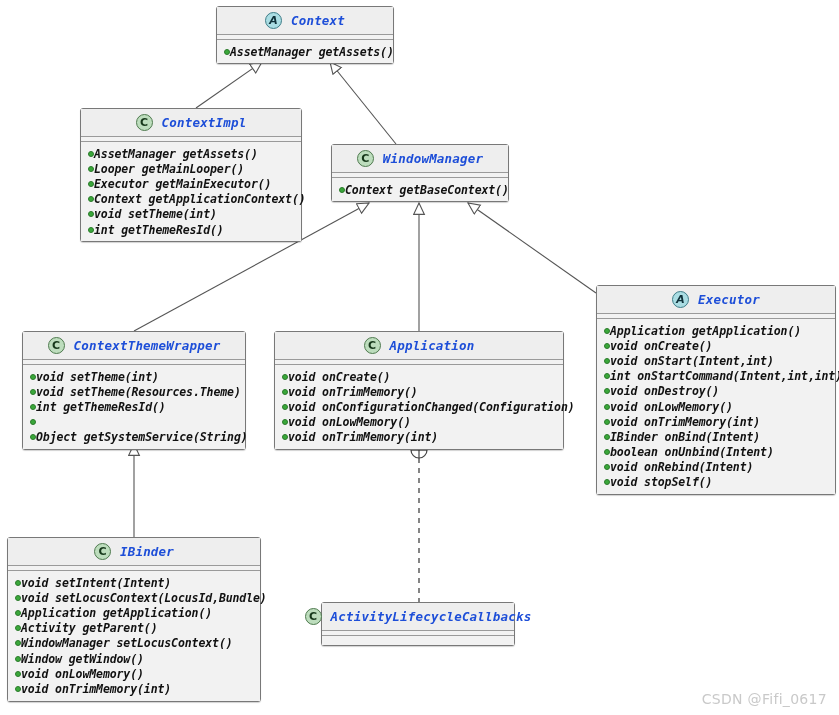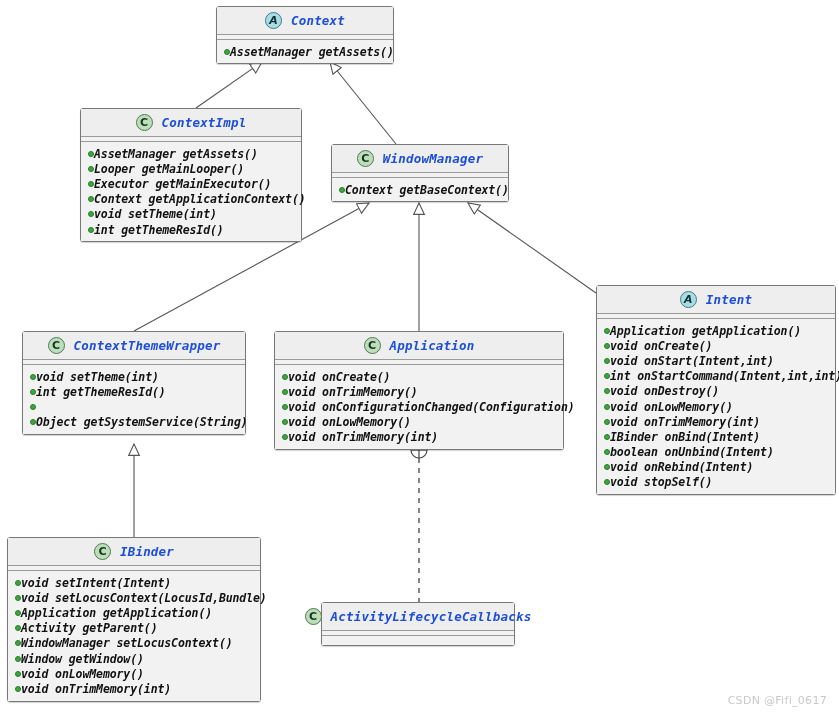--- a/index.html
+++ b/index.html
@@ -283,7 +283,7 @@
       <div class="uml-box" style="left: 596px; top: 285px; width: 240px;">
         <div class="uml-header">
           <span class="badge abstract">A</span>
-          <span class="uml-title">Intent</span>
+          <span class="uml-title">Executor</span>
         </div>
         <div class="uml-sep"></div>
         <div class="uml-body">

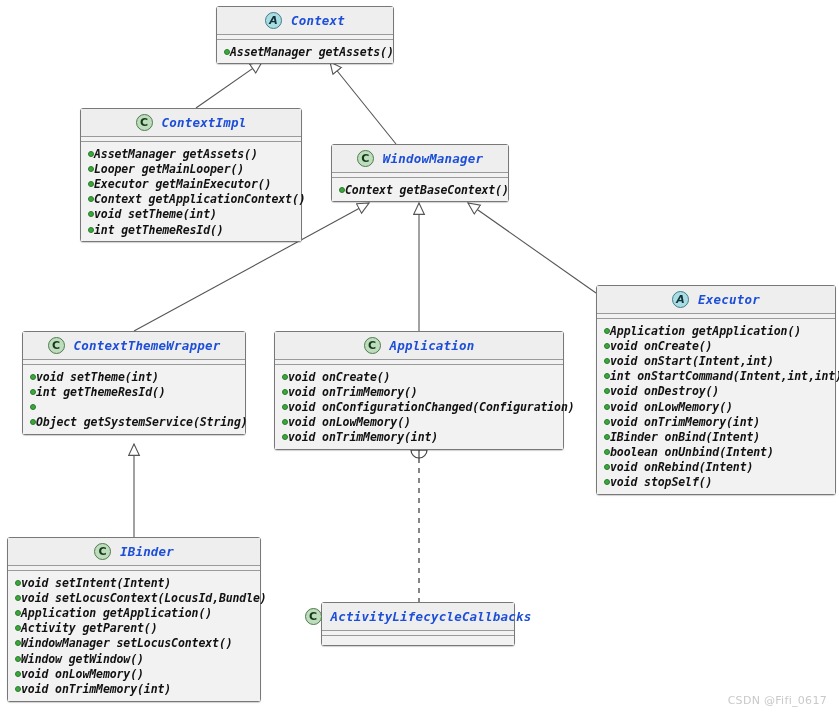--- a/index.html
+++ b/index.html
@@ -240,6 +240,10 @@
           </div>
           <div class="member">
             <span class="dot"></span>
+            <span class="member-text">void setTheme(Resources.Theme)</span>
+          </div>
+          <div class="member">
+            <span class="dot"></span>
             <span class="member-text">int getThemeResId()</span>
           </div>
           <div class="member">

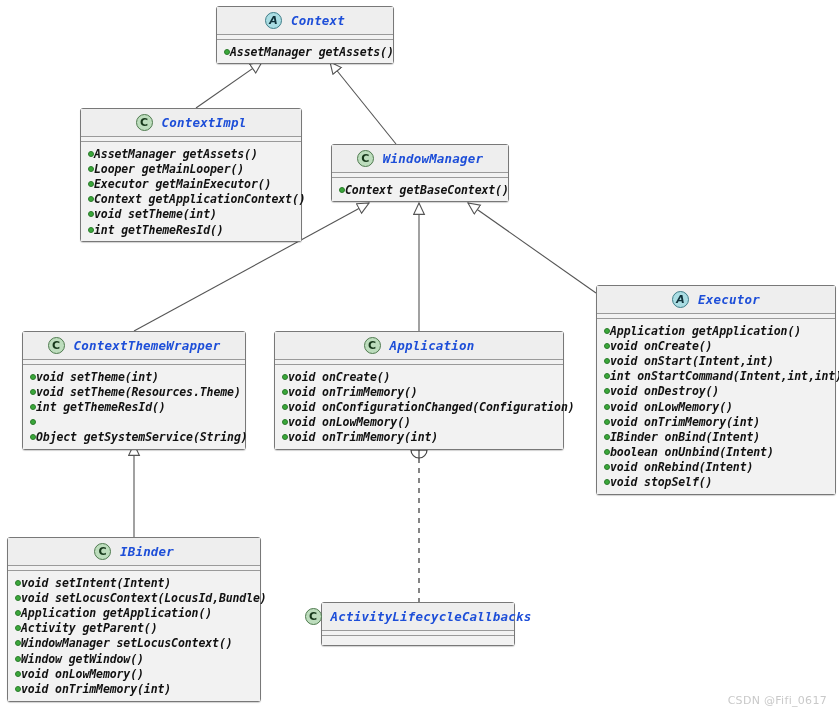--- a/index.html
+++ b/index.html
@@ -117,7 +117,7 @@
     right: 12px;
     bottom: 8px;
     font-family: "DejaVu Sans", sans-serif;
-    font-size: 11px;
+    font-size: 14px;
     color: #c9c9c9;
     letter-spacing: 0.3px;
     margin-left: 24px;

